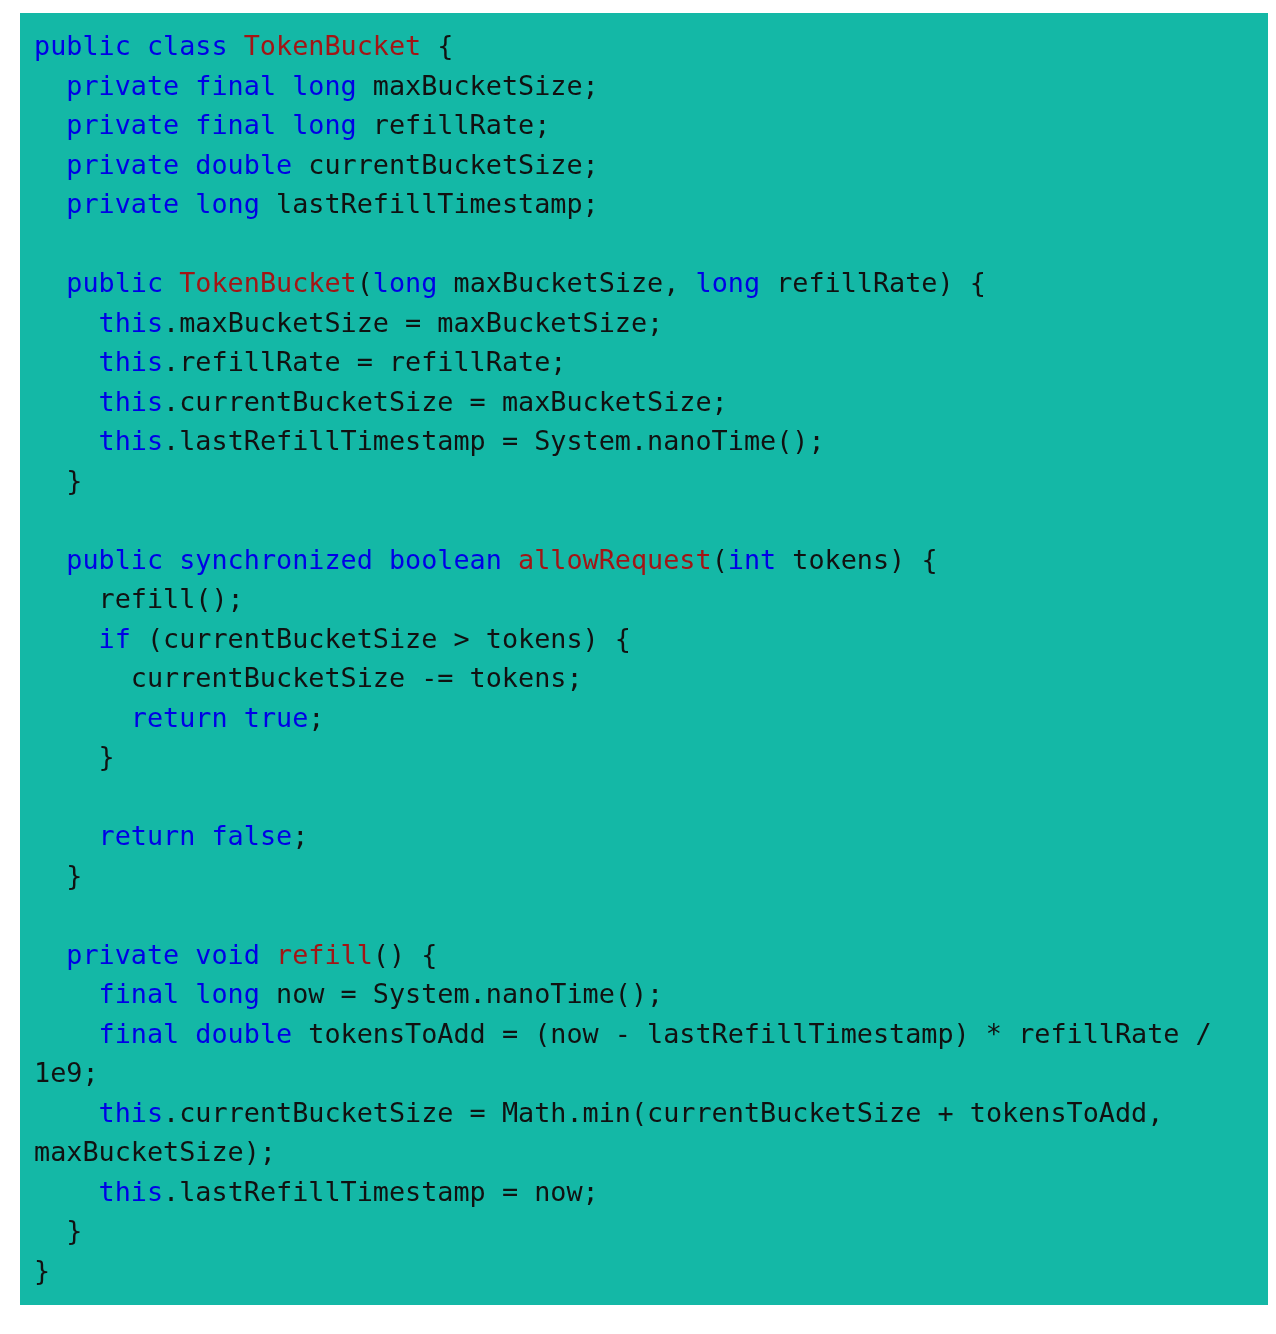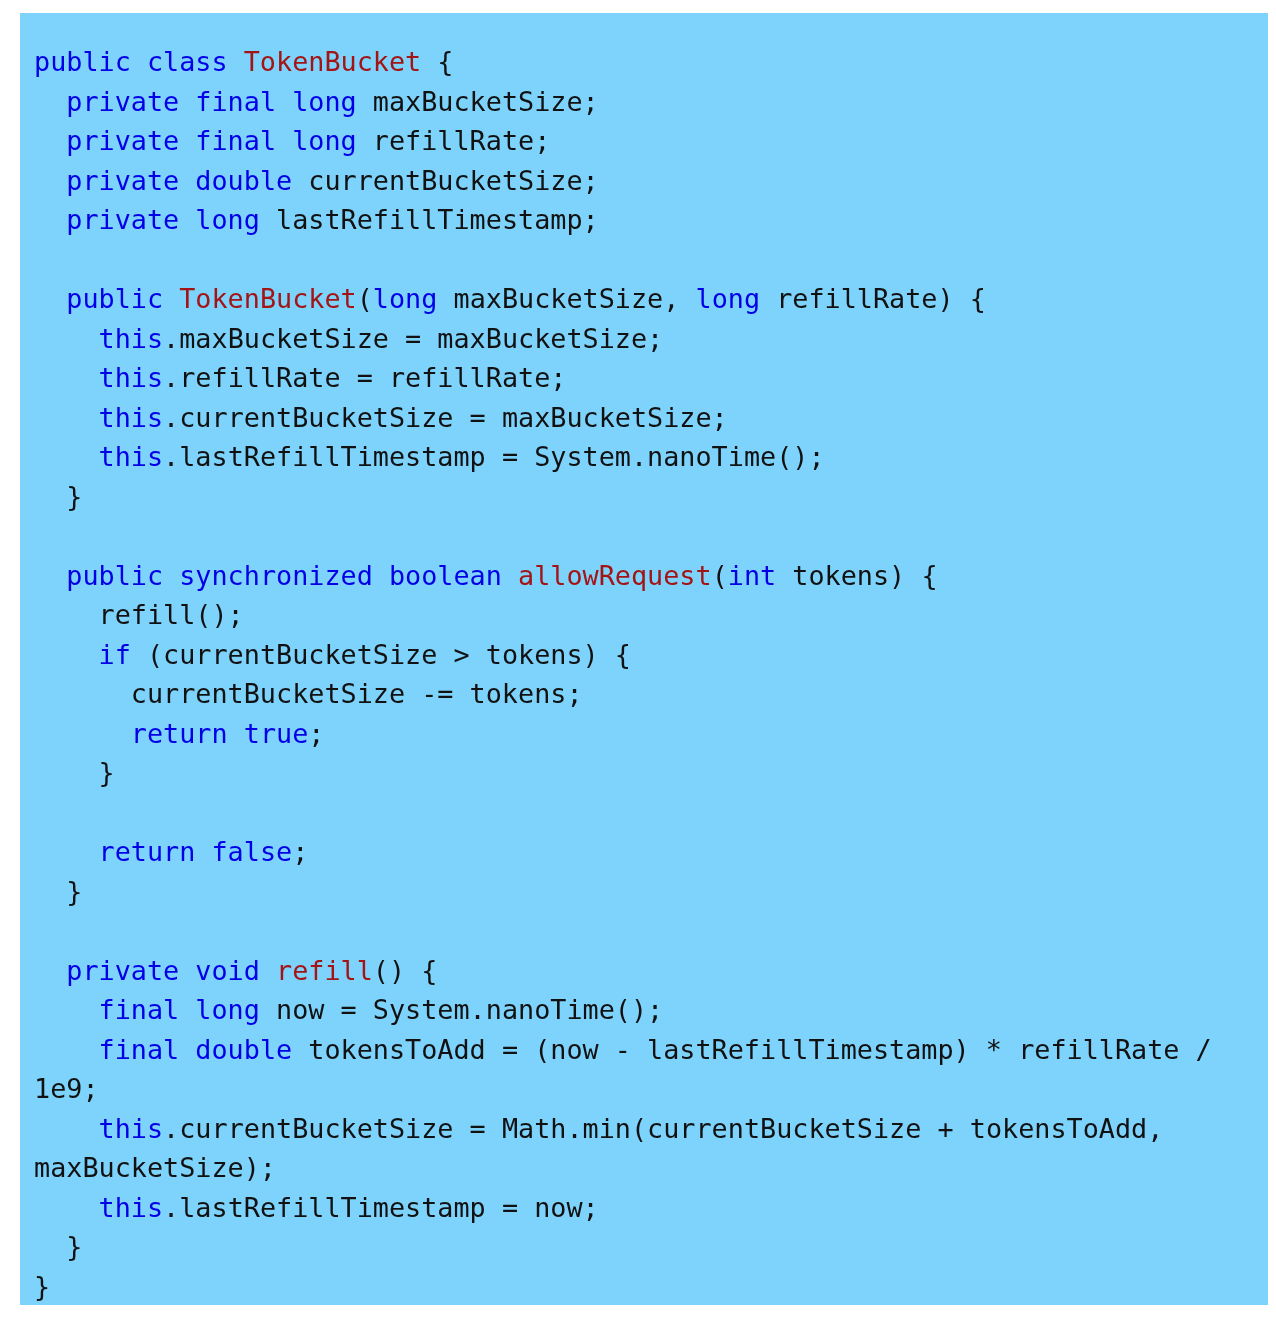--- a/index.html
+++ b/index.html
@@ -8,9 +8,9 @@
     position: absolute;
     left: 20px; top: 13px;
     width: 1248px; height: 1292px;
-    background: #7dd3fc;
+    background: #14b8a6;
     box-sizing: border-box;
-    padding: 29px 0 0 14px;
+    padding: 13px 0 0 14px;
   }
   .code {
     margin: 0;

